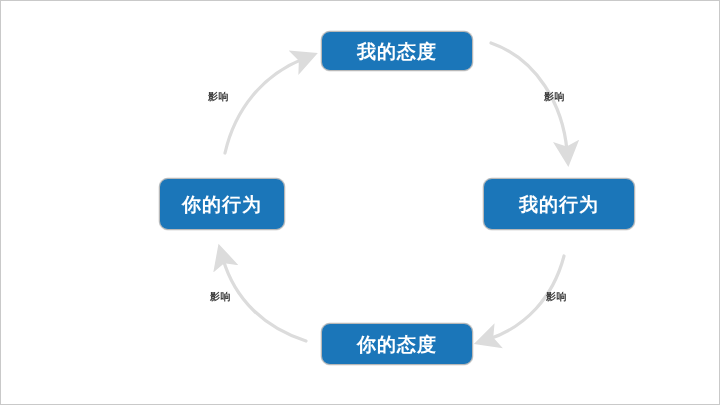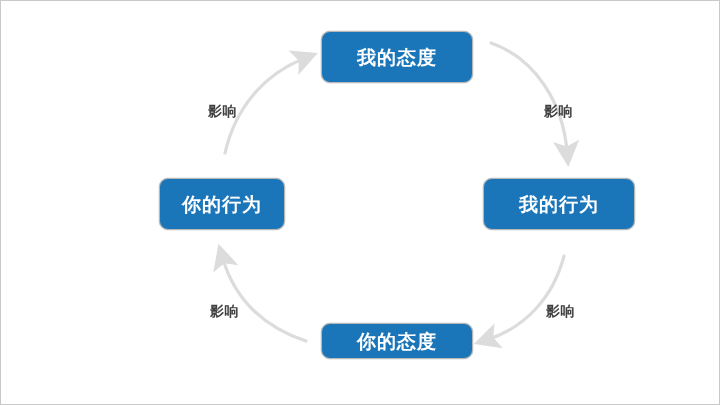--- a/index.html
+++ b/index.html
@@ -46,7 +46,7 @@
     line-height: 1;
     white-space: nowrap;
   }
-  .node-top    { left: 320px; top: 30px;  width: 152px; height: 52px; text-align: center; }
+  .node-top    { left: 320px; top: 30px;  width: 152px; height: 40px; text-align: center; }
   .node-right  { left: 482px; top: 177px; width: 152px; height: 52px; }
   .node-bottom { left: 320px; top: 322px; width: 152px; height: 36px; }
   .node-left   { left: 158px; top: 177px; width: 126px; height: 52px; }

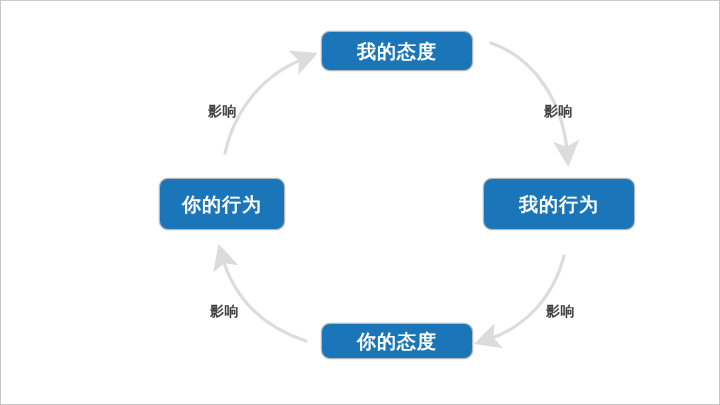--- a/index.html
+++ b/index.html
@@ -54,12 +54,11 @@
   .edge-label {
     position: absolute;
     color: #3f3f3f;
-    font-size: 14px;
+    font-size: 10px;
     font-weight: 700;
     line-height: 1;
     white-space: nowrap;
     letter-spacing: 0.5px;
-    margin-top: 12px;
   }
   .lbl-tr { left: 543px; top: 91px;  }
   .lbl-br { left: 545px; top: 291px; }

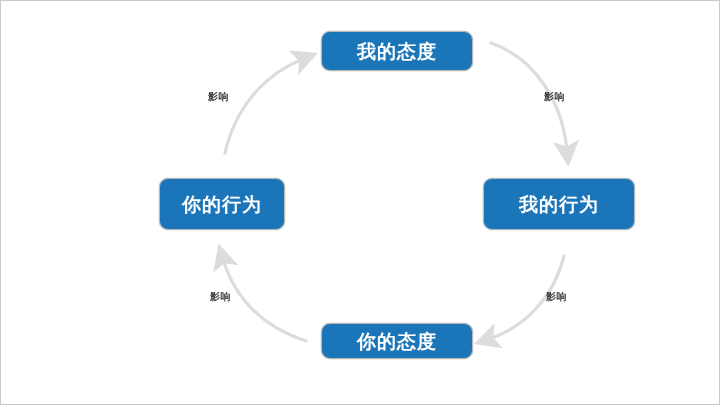--- a/index.html
+++ b/index.html
@@ -48,7 +48,7 @@
   }
   .node-top    { left: 320px; top: 30px;  width: 152px; height: 40px; text-align: center; }
   .node-right  { left: 482px; top: 177px; width: 152px; height: 52px; }
-  .node-bottom { left: 320px; top: 322px; width: 152px; height: 36px; }
+  .node-bottom { left: 320px; top: 322px; width: 152px; height: 42px; }
   .node-left   { left: 158px; top: 177px; width: 126px; height: 52px; }
 
   .edge-label {

